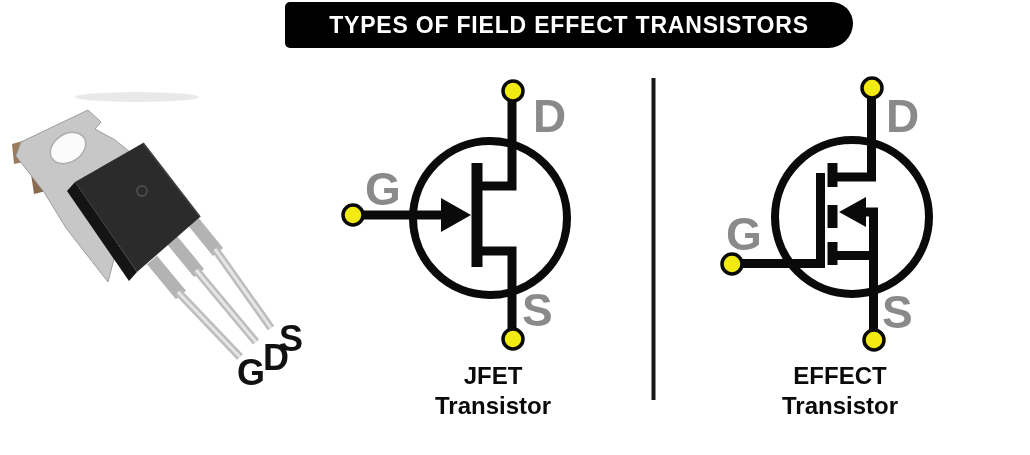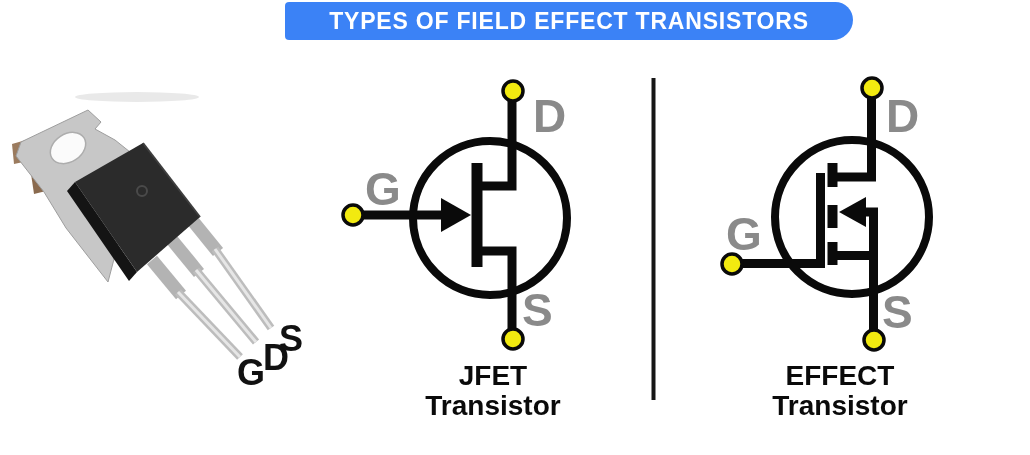--- a/index.html
+++ b/index.html
@@ -5,8 +5,8 @@
   html,body{margin:0;padding:0;background:#ffffff;}
   body{width:1030px;height:455px;position:relative;overflow:hidden;
        font-family:"Liberation Sans","DejaVu Sans",sans-serif;}
-  .banner{position:absolute;left:285px;top:2px;width:568px;height:38px;
-          background:#3b82f6;border-radius:6px 26px 30px 6px;
+  .banner{position:absolute;left:285px;top:2px;width:568px;height:46px;
+          background:#000000;border-radius:6px 26px 30px 6px;
           display:flex;align-items:center;justify-content:center;}
   .banner span{color:#ffffff;font-weight:bold;font-size:23px;letter-spacing:.8px;white-space:nowrap;}
   .diagram-svg{position:absolute;left:0;top:0;width:1030px;height:455px;}

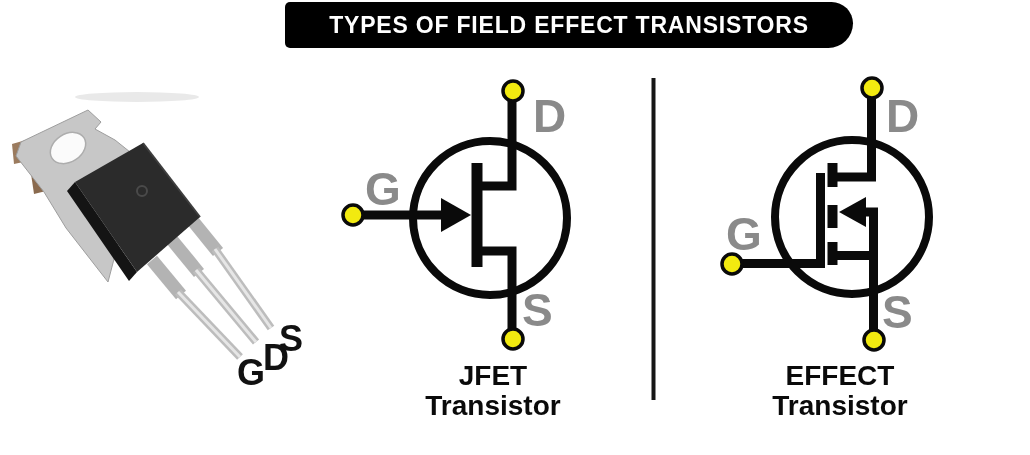--- a/index.html
+++ b/index.html
@@ -11,7 +11,7 @@
   .banner span{color:#ffffff;font-weight:bold;font-size:23px;letter-spacing:.8px;white-space:nowrap;}
   .diagram-svg{position:absolute;left:0;top:0;width:1030px;height:455px;}
   .caption{position:absolute;top:361px;width:240px;text-align:center;
-           font-weight:bold;font-size:28px;line-height:30px;color:#0a0a0a;}
+           font-weight:bold;font-size:24px;line-height:30px;color:#0a0a0a;}
   .caption-jfet{left:373px;}
   .caption-mosfet{left:720px;}
   .caption span{display:block;}

